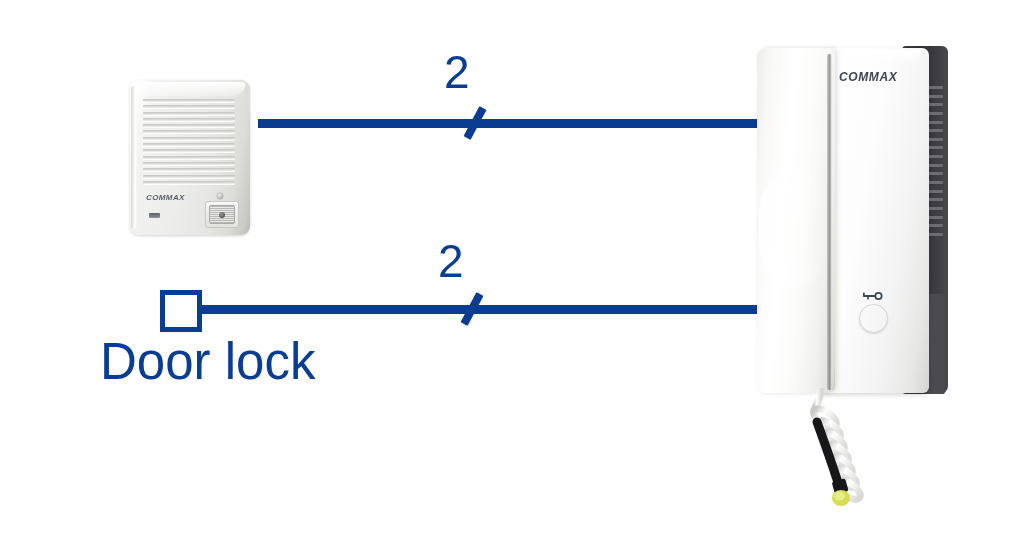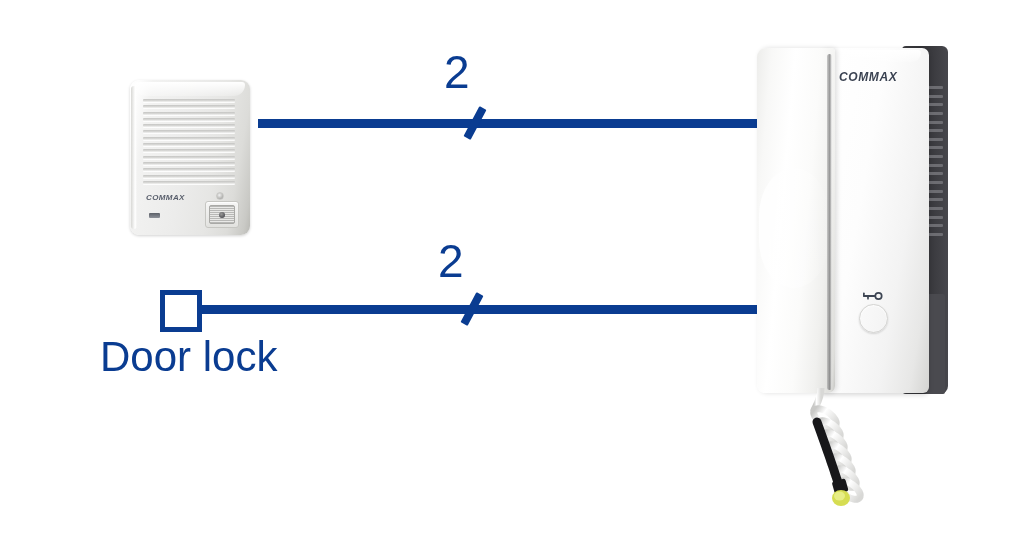--- a/index.html
+++ b/index.html
@@ -63,7 +63,7 @@
     position: absolute;
     left: 0px; top: 48px;
     color: #0a3c91;
-    font-size: 42px;
+    font-size: 51px;
     line-height: 1;
     white-space: nowrap;
     font-family: "Liberation Sans", sans-serif;

